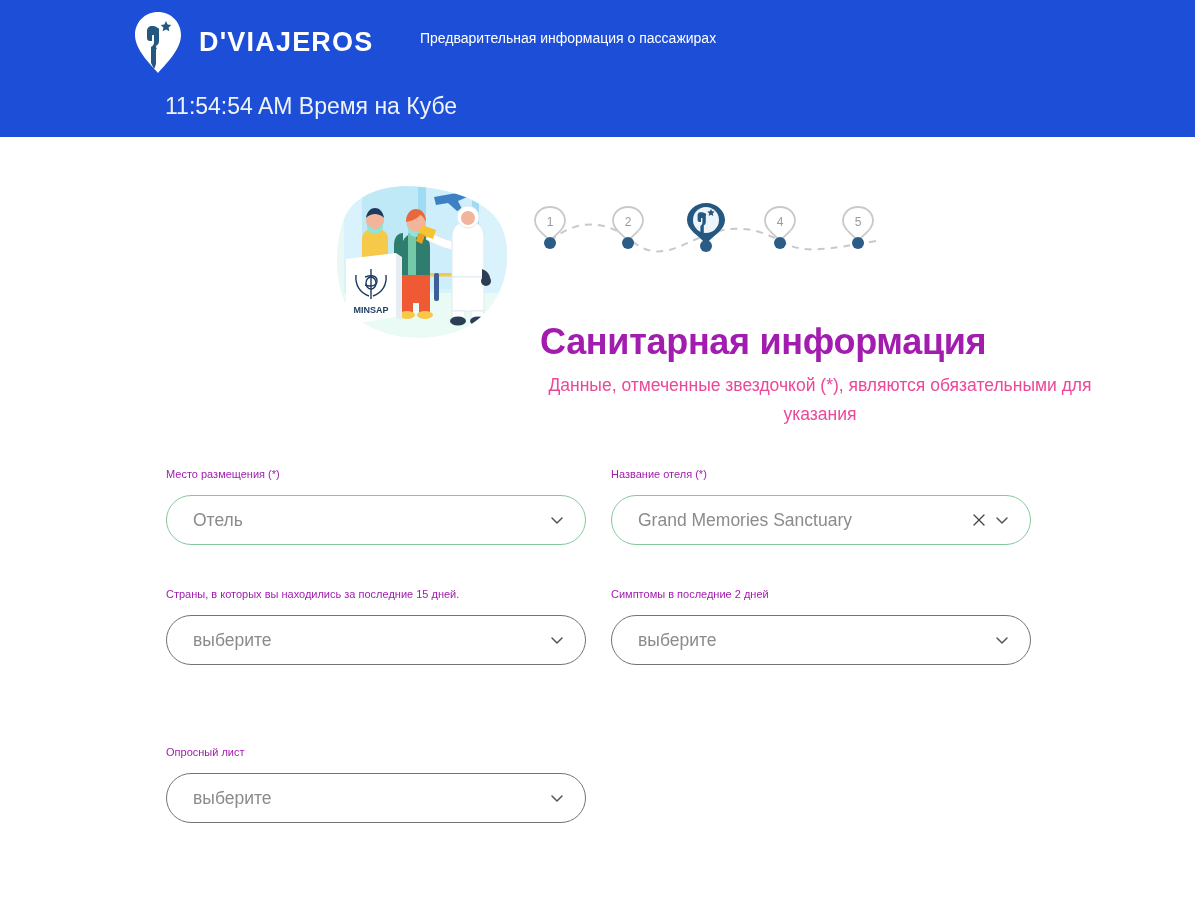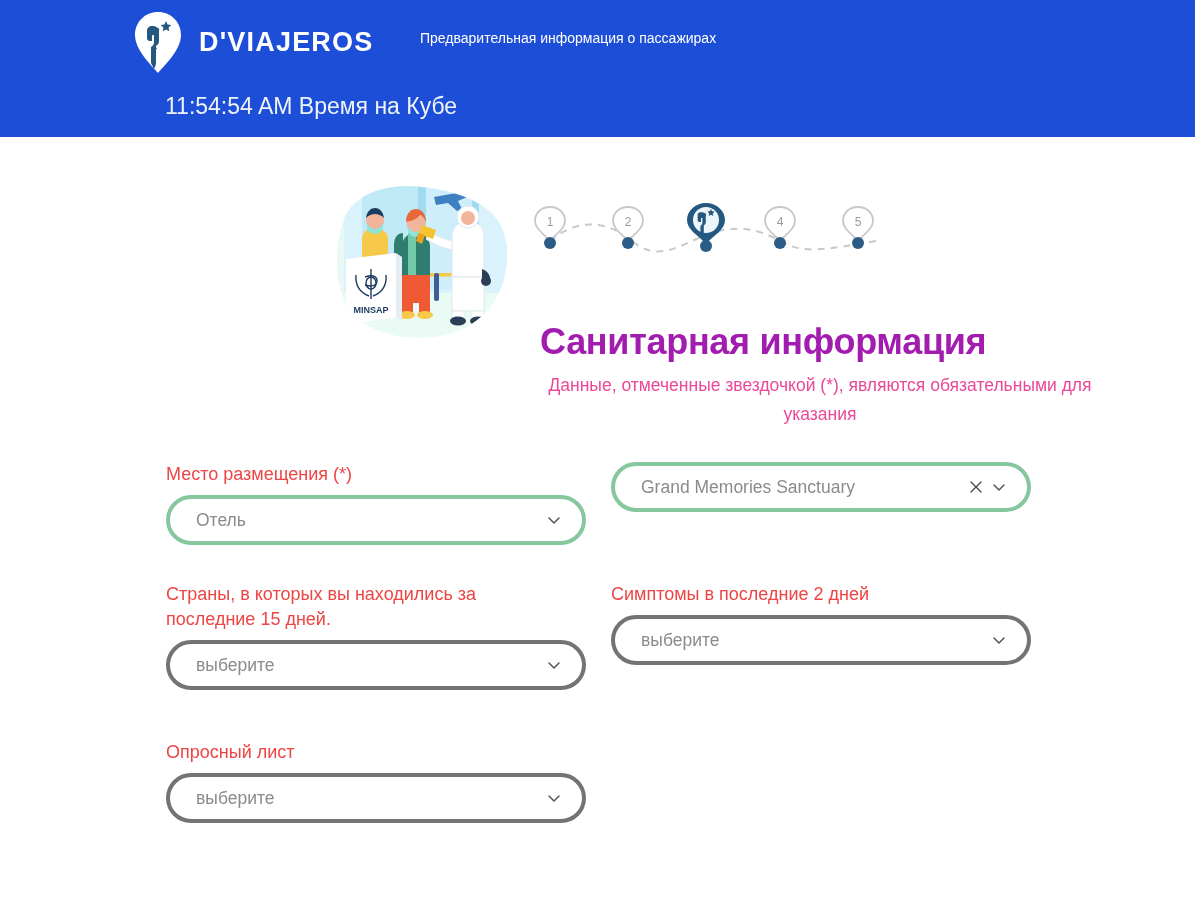--- a/index.html
+++ b/index.html
@@ -97,8 +97,8 @@
 
   .field { position: absolute; width: 420px; }
   .field-label {
-    font-size: 18px;
-    color: #ef4444;
+    font-size: 11px;
+    color: #a21caf;
     line-height: 25px;
     margin-bottom: 8px;
     display: block;

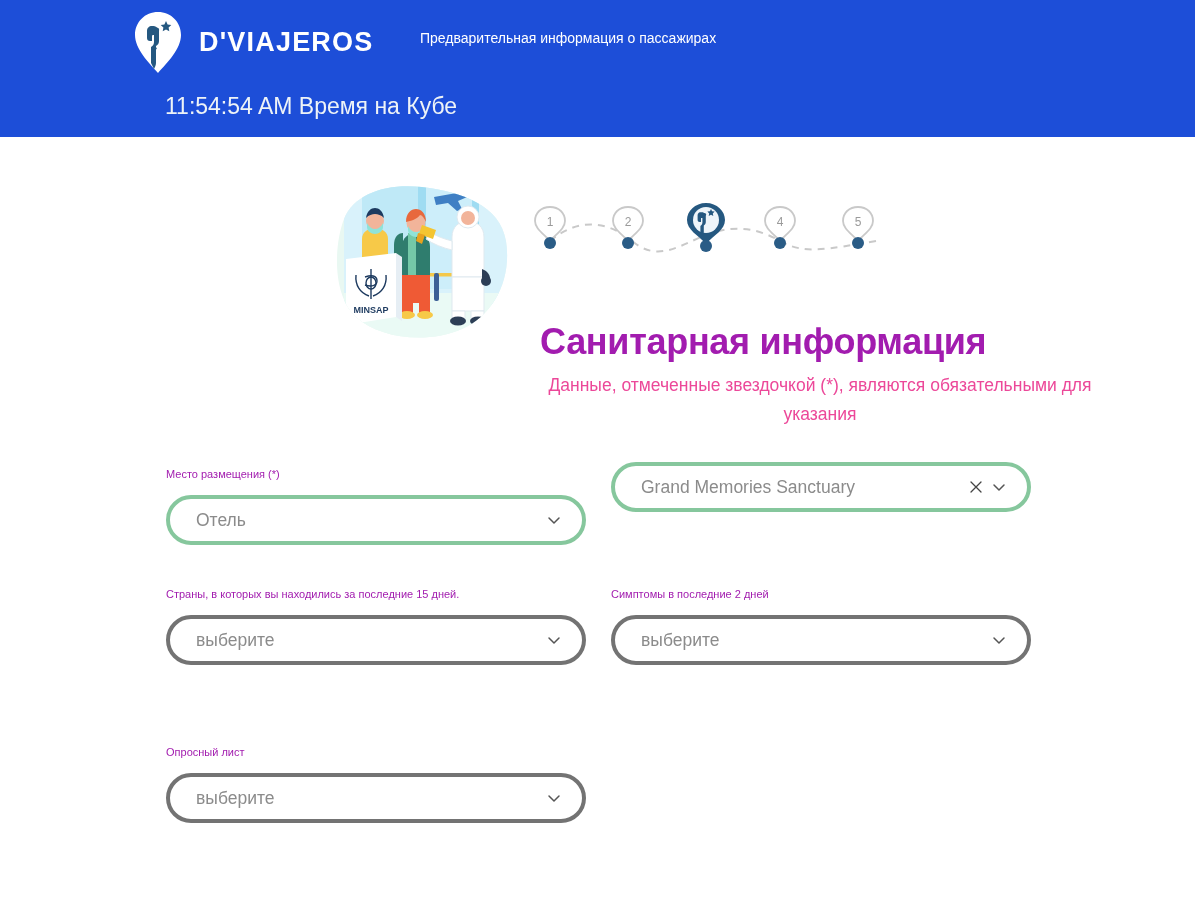--- a/index.html
+++ b/index.html
@@ -281,6 +281,7 @@
     </div>
 
     <div class="field" style="left:611px; top:0;">
+      <label class="field-label">Название отеля (*)</label>
       <div class="control valid" style="padding-right:72px;">
         <span>Grand Memories Sanctuary</span>
         <svg class="clear-x" viewBox="0 0 14 14">

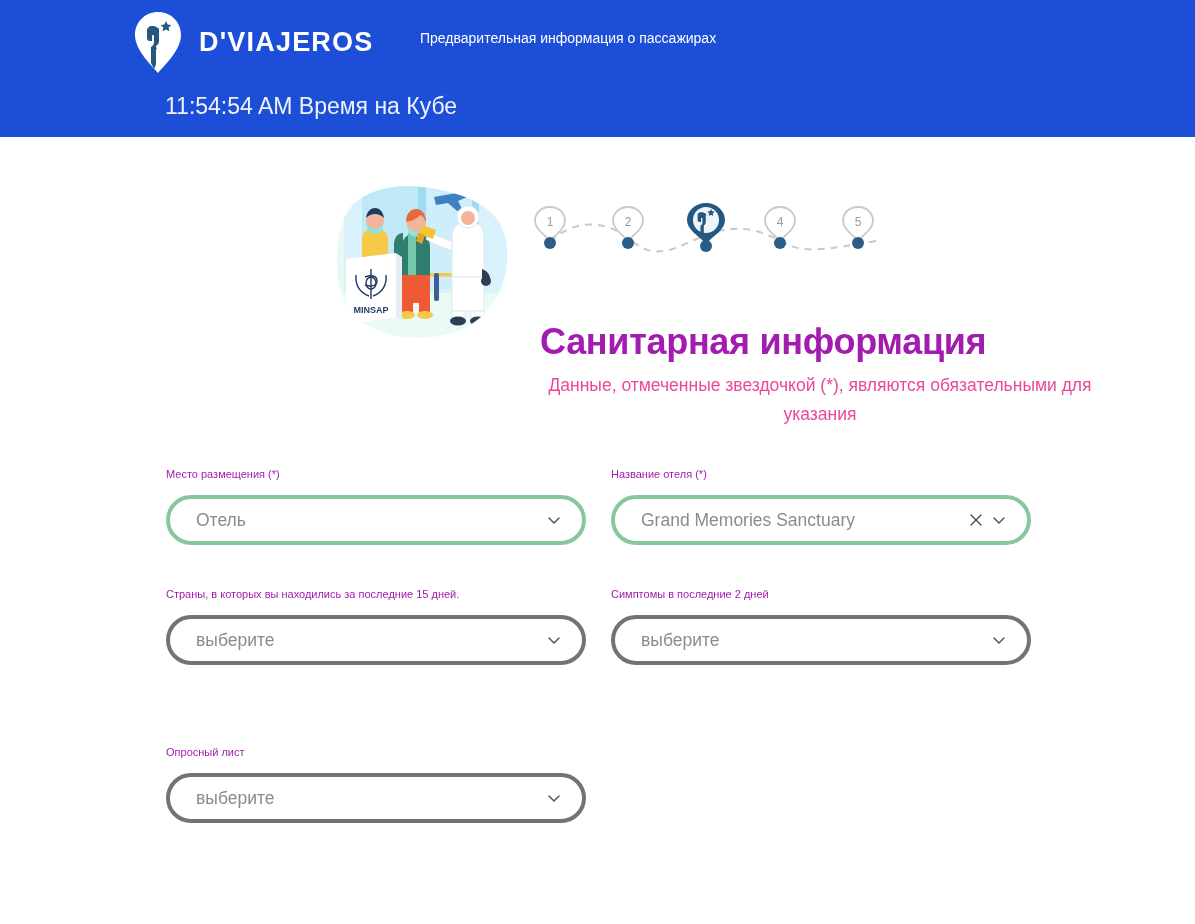--- a/index.html
+++ b/index.html
@@ -107,7 +107,7 @@
     position: relative;
     height: 50px;
     border-radius: 25px;
-    border: 4px solid #737373;
+    border: 1px solid #737373;
     background: #ffffff;
     display: flex;
     align-items: center;

